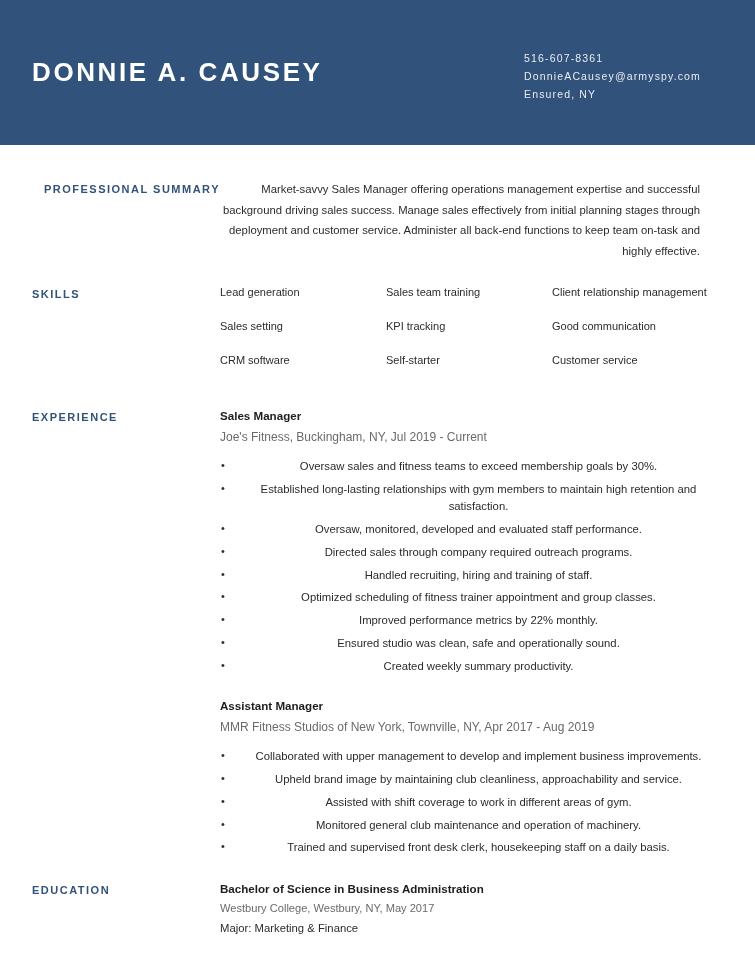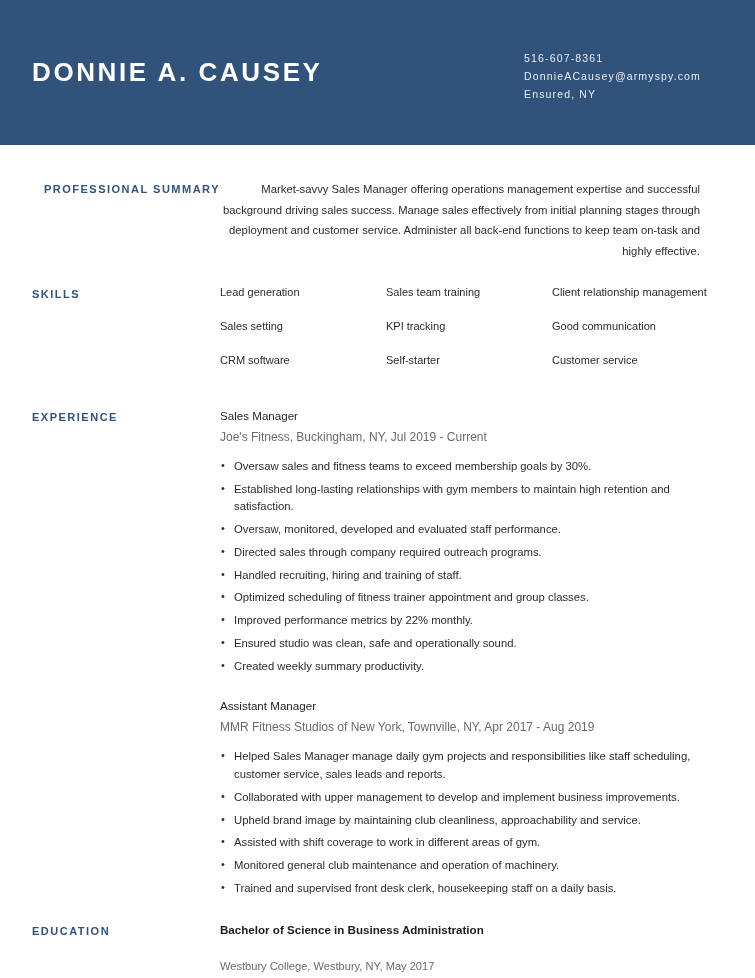--- a/index.html
+++ b/index.html
@@ -107,7 +107,7 @@
   .job + .job { margin-top: 22px; }
   .job-title {
     font-size: 11.6px;
-    font-weight: normal;
+    font-weight: bold;
     color: #1d1d1d;
     line-height: 1.55;
   }

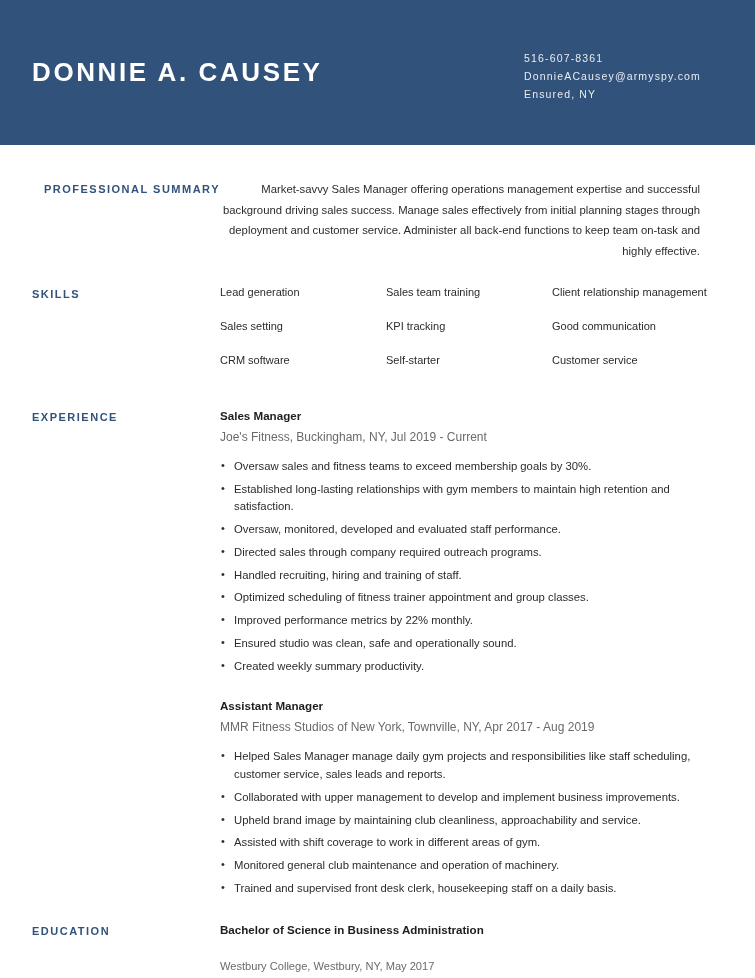--- a/index.html
+++ b/index.html
@@ -130,6 +130,7 @@
     color: #2b2b2b;
     margin-bottom: 5px;
     max-width: 500px;
+    text-align: center;
   }
   .bullets li::before {
     content: "\2022";

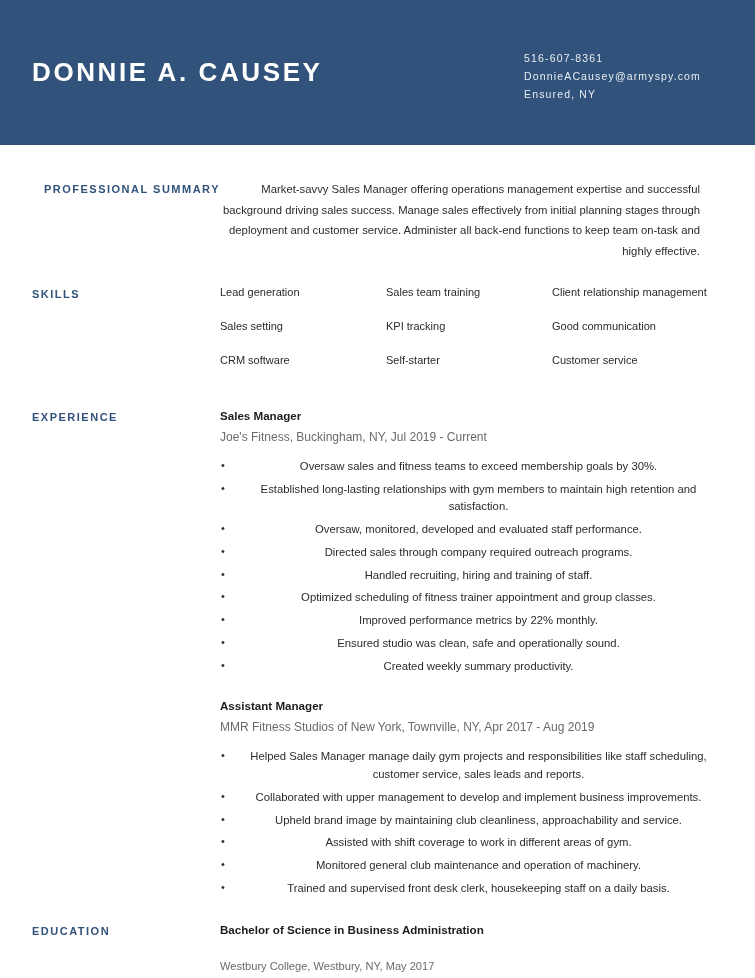--- a/index.html
+++ b/index.html
@@ -224,7 +224,6 @@
         <div class="job-title">Assistant Manager</div>
         <div class="job-meta">MMR Fitness Studios of New York, Townville, NY, Apr 2017 - Aug 2019</div>
         <ul class="bullets">
-          <li>Helped Sales Manager manage daily gym projects and responsibilities like staff scheduling, customer service, sales leads and reports.</li>
           <li>Collaborated with upper management to develop and implement business improvements.</li>
           <li>Upheld brand image by maintaining club cleanliness, approachability and service.</li>
           <li>Assisted with shift coverage to work in different areas of gym.</li>

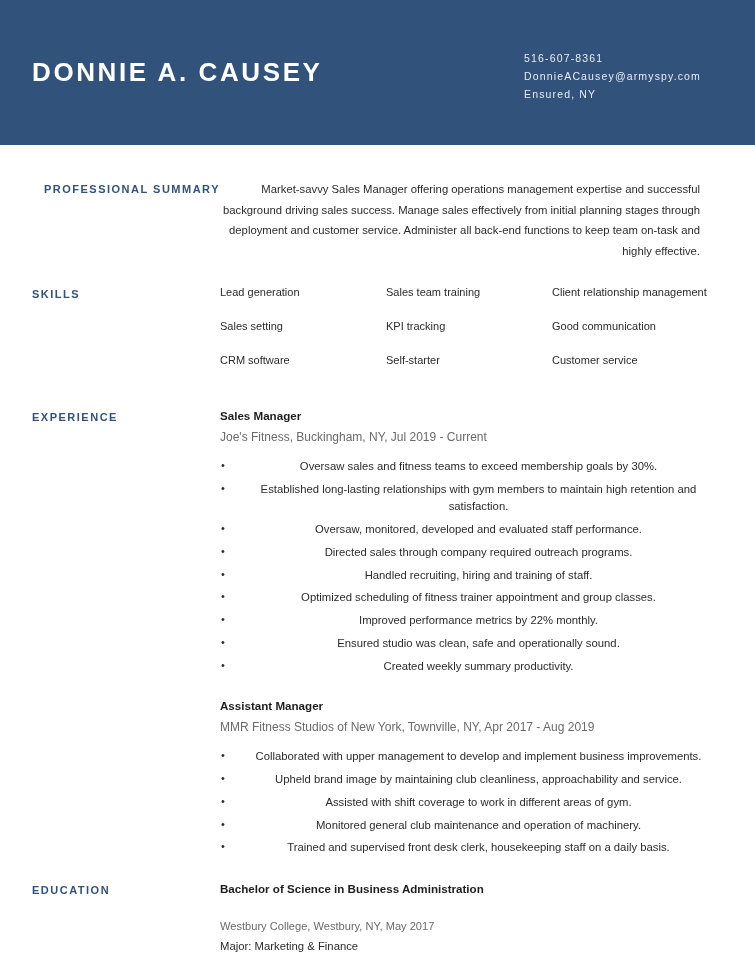--- a/index.html
+++ b/index.html
@@ -152,7 +152,7 @@
     font-size: 11.1px;
     color: #6a6a6a;
     line-height: 1.75;
-    margin-top: 18px;
+    margin-top: 0;
   }
   .edu-line {
     font-size: 11.3px;

